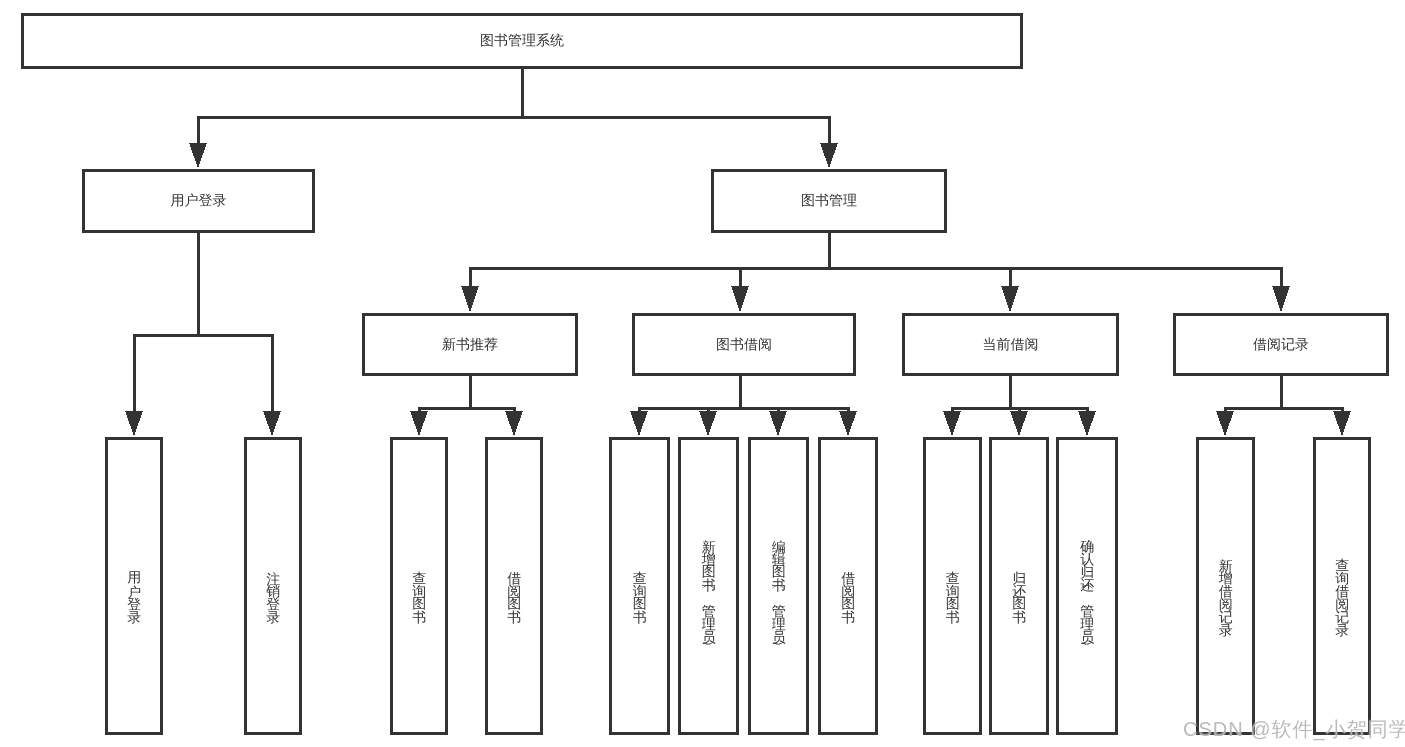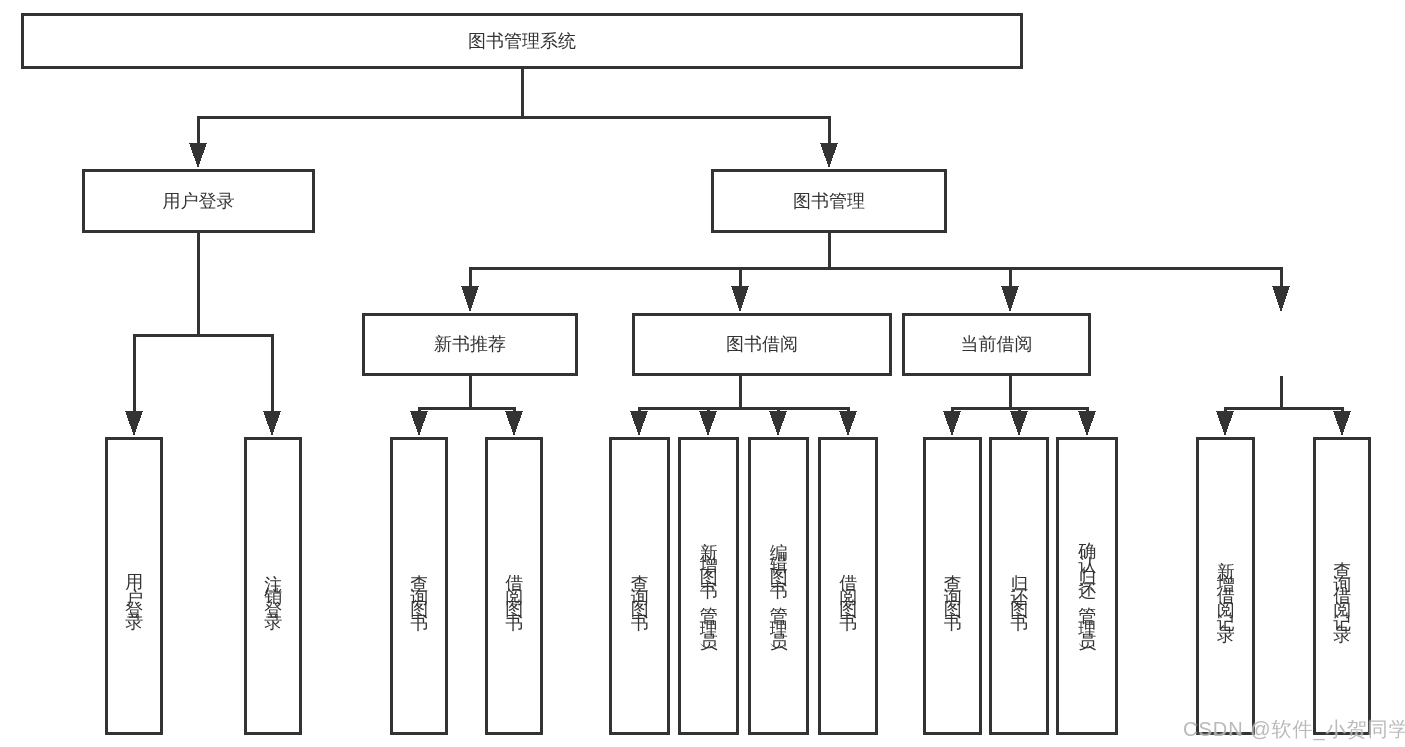--- a/index.html
+++ b/index.html
@@ -26,7 +26,7 @@
     display: flex;
     align-items: center;
     justify-content: center;
-    font-size: 18px;
+    font-size: 14px;
     line-height: 1.25;
     text-align: center;
     z-index: 2;

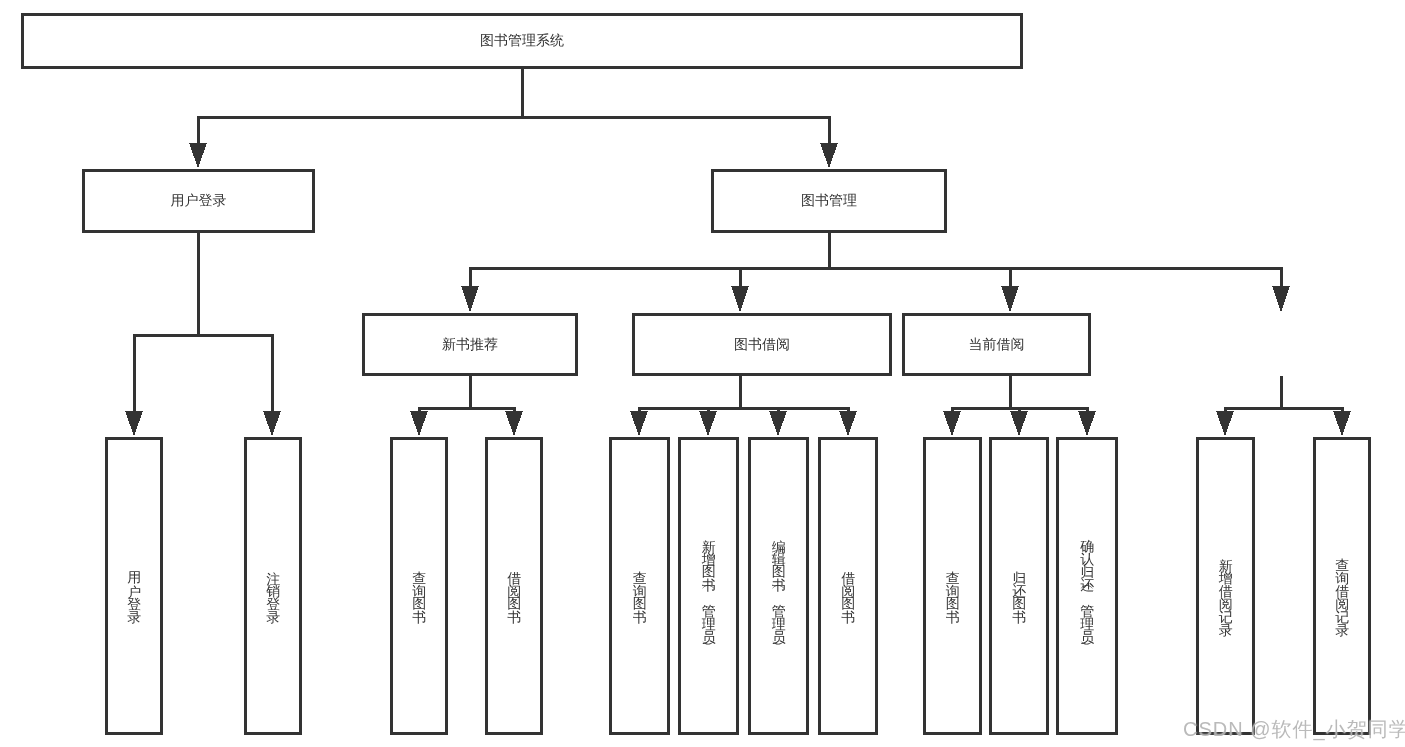--- a/index.html
+++ b/index.html
@@ -134,7 +134,7 @@
   <div class="node h" style="left:362px;top:313px;width:216px;height:63px">新书推荐</div>
 
   <div class="node h" style="left:711px;top:169px;width:236px;height:64px">图书管理</div>
-  <div class="node h" style="left:632px;top:313px;width:260px;height:63px">图书借阅</div>
+  <div class="node h" style="left:632px;top:313px;width:224px;height:63px">图书借阅</div>
   <div class="node h" style="left:902px;top:313px;width:189px;height:63px">当前借阅</div>
 
   <div class="node v" style="left:105px;top:437px;width:58px;height:298px">用户登录</div>

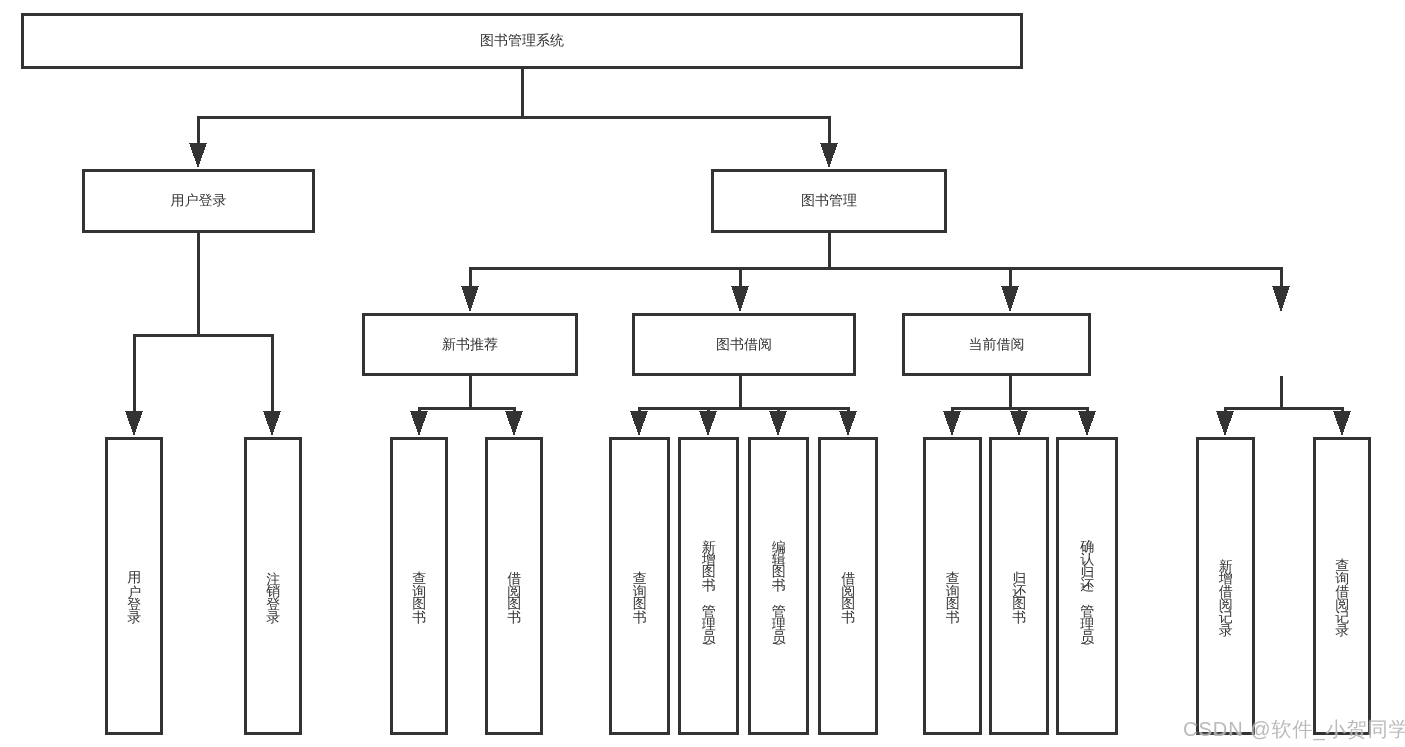--- a/index.html
+++ b/index.html
@@ -135,7 +135,7 @@
 
   <div class="node h" style="left:711px;top:169px;width:236px;height:64px">图书管理</div>
   <div class="node h" style="left:632px;top:313px;width:224px;height:63px">图书借阅</div>
-  <div class="node h" style="left:902px;top:313px;width:189px;height:63px">当前借阅</div>
+  <div class="node h" style="left:902px;top:313px;width:217px;height:63px">当前借阅</div>
 
   <div class="node v" style="left:105px;top:437px;width:58px;height:298px">用户登录</div>
   <div class="node v" style="left:244px;top:437px;width:58px;height:298px">注销登录</div>

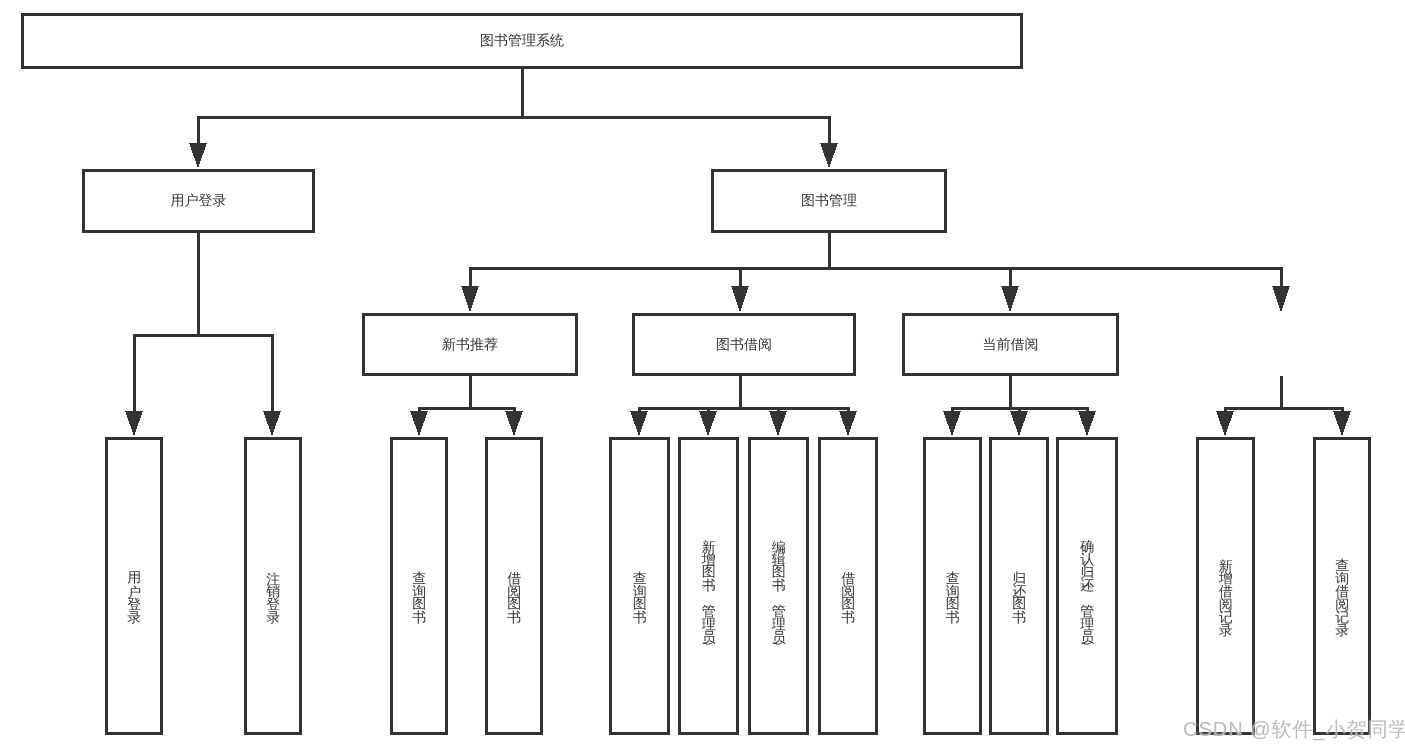--- a/index.html
+++ b/index.html
@@ -136,6 +136,7 @@
   <div class="node h" style="left:711px;top:169px;width:236px;height:64px">图书管理</div>
   <div class="node h" style="left:632px;top:313px;width:224px;height:63px">图书借阅</div>
   <div class="node h" style="left:902px;top:313px;width:217px;height:63px">当前借阅</div>
+  <div class="node h" style="left:1173px;top:313px;width:216px;height:63px">借阅记录</div>
 
   <div class="node v" style="left:105px;top:437px;width:58px;height:298px">用户登录</div>
   <div class="node v" style="left:244px;top:437px;width:58px;height:298px">注销登录</div>

